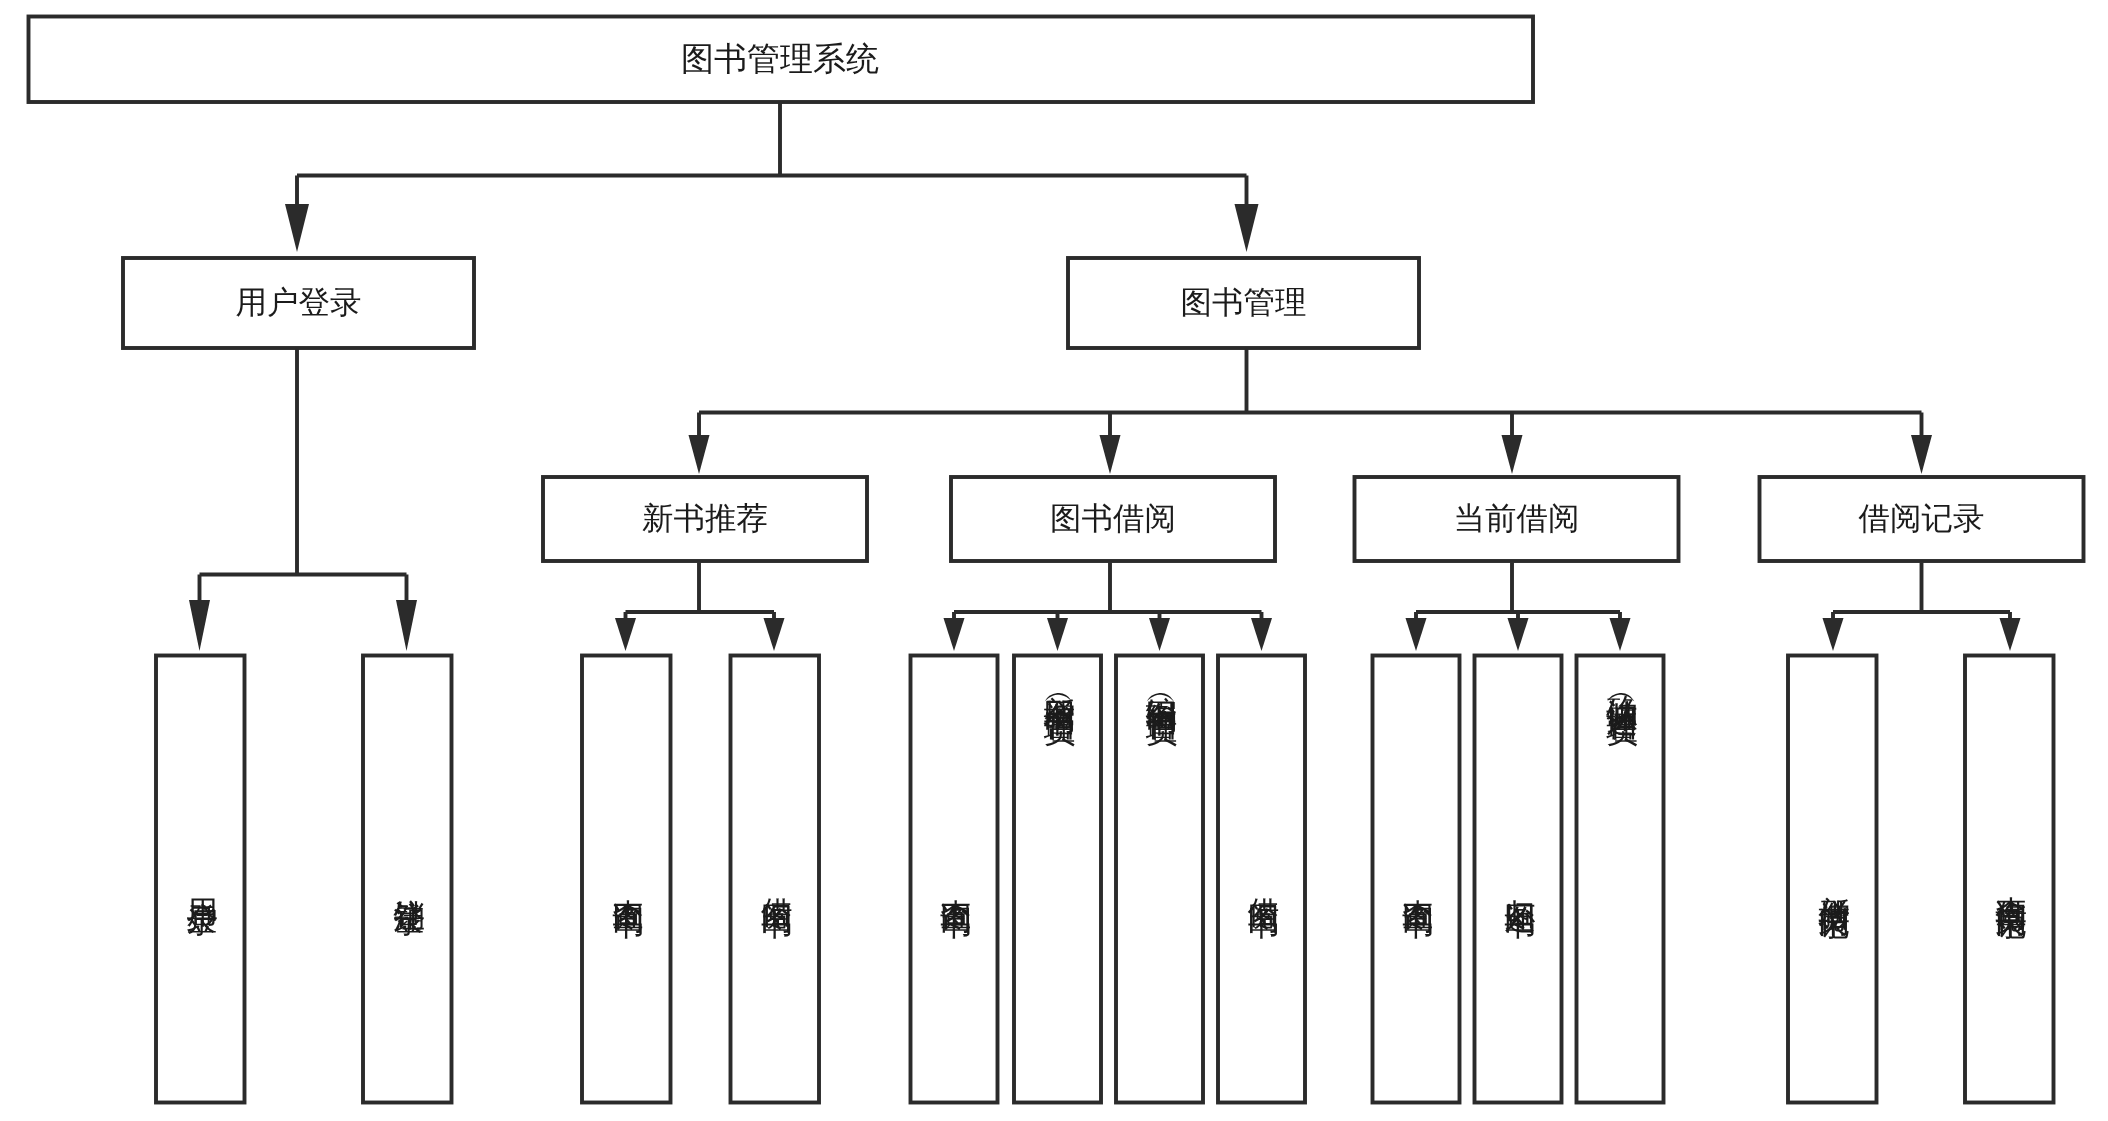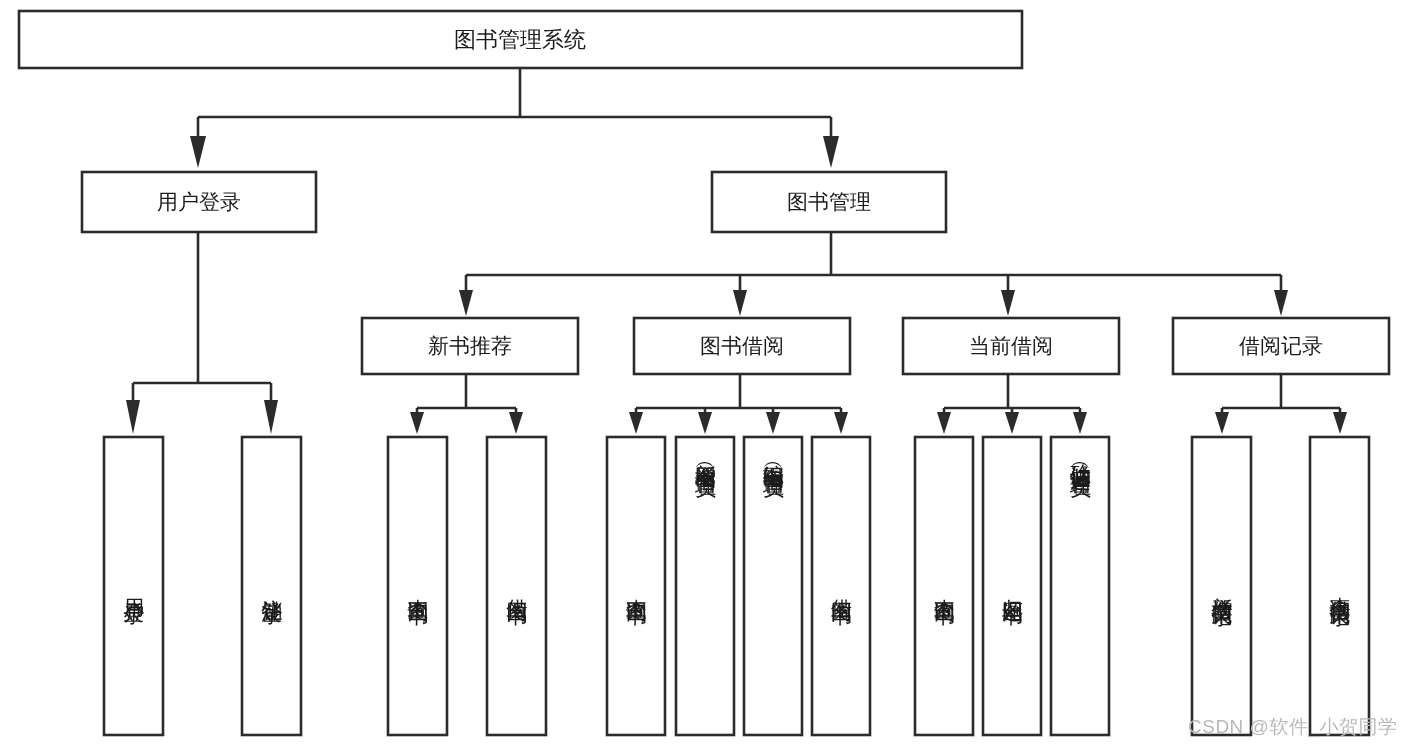--- a/index.html
+++ b/index.html
@@ -247,9 +247,6 @@
     <span>查询借阅记录</span>
   </div>
 
-  <div class="watermark" style="left:1188px; top:714px;">
-    <span>CSDN @软件_小贺同学</span>
-  </div>
 
 </div>
 

